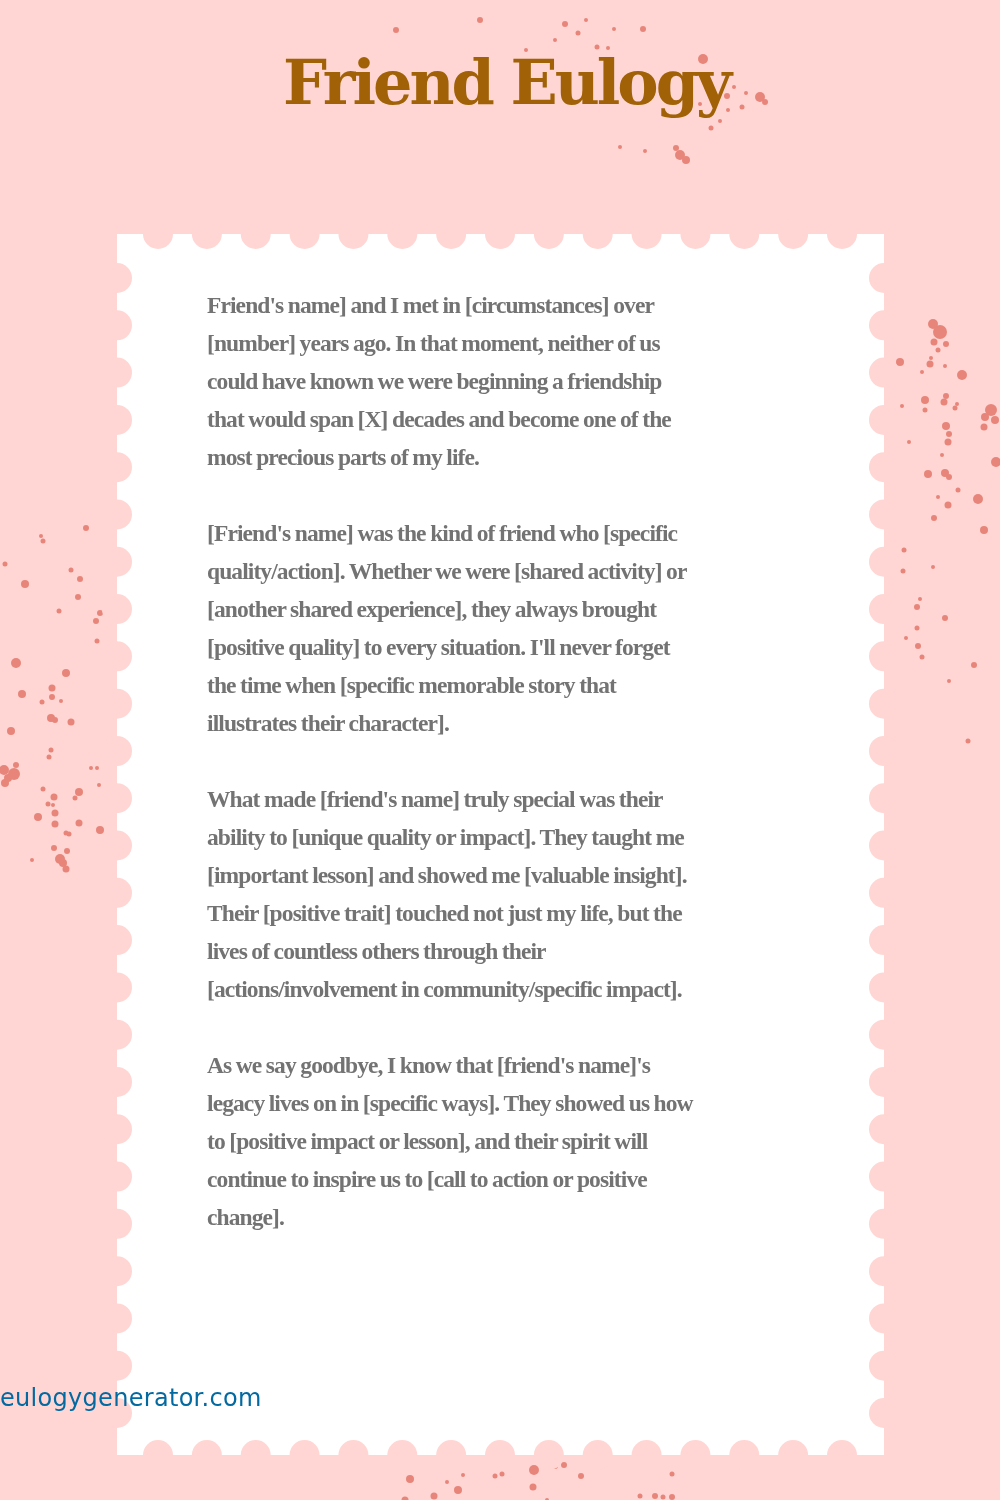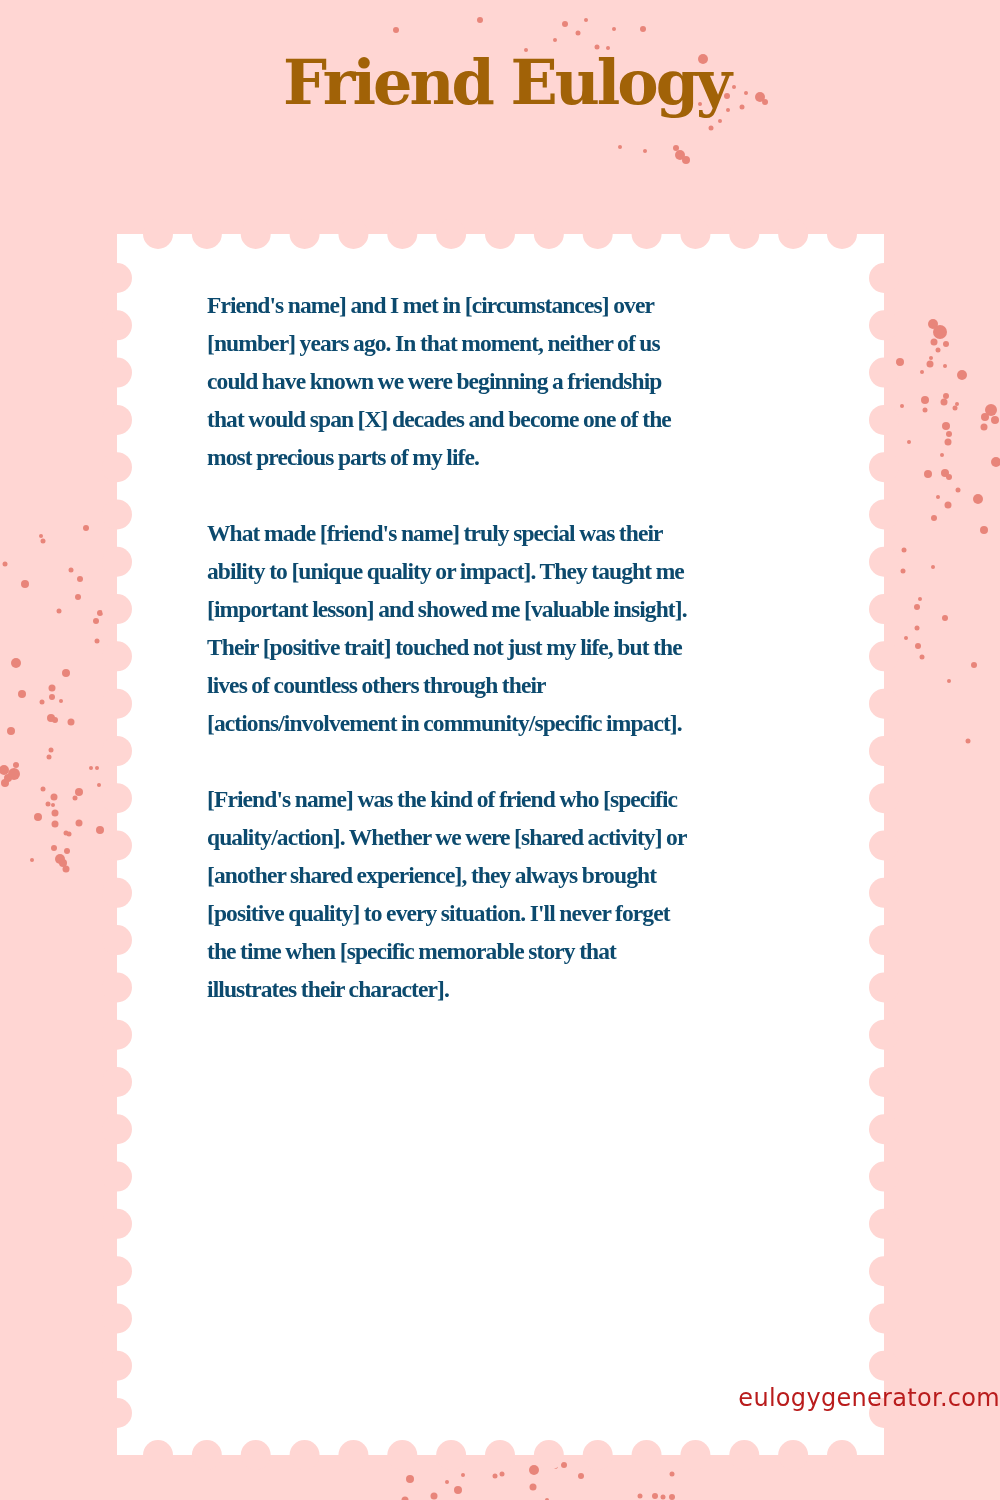--- a/index.html
+++ b/index.html
@@ -30,7 +30,7 @@
       font-family: "Liberation Serif", "DejaVu Serif", serif;
       font-weight: bold; font-size: 23.5px; line-height: 38px;
       letter-spacing: -0.9px; word-spacing: -0.5px;
-      color: #0c4a6e;
+      color: #737373;
     }
     .card-body p { margin: 0 0 38px 0; white-space: pre-line; }
     .footer-url {

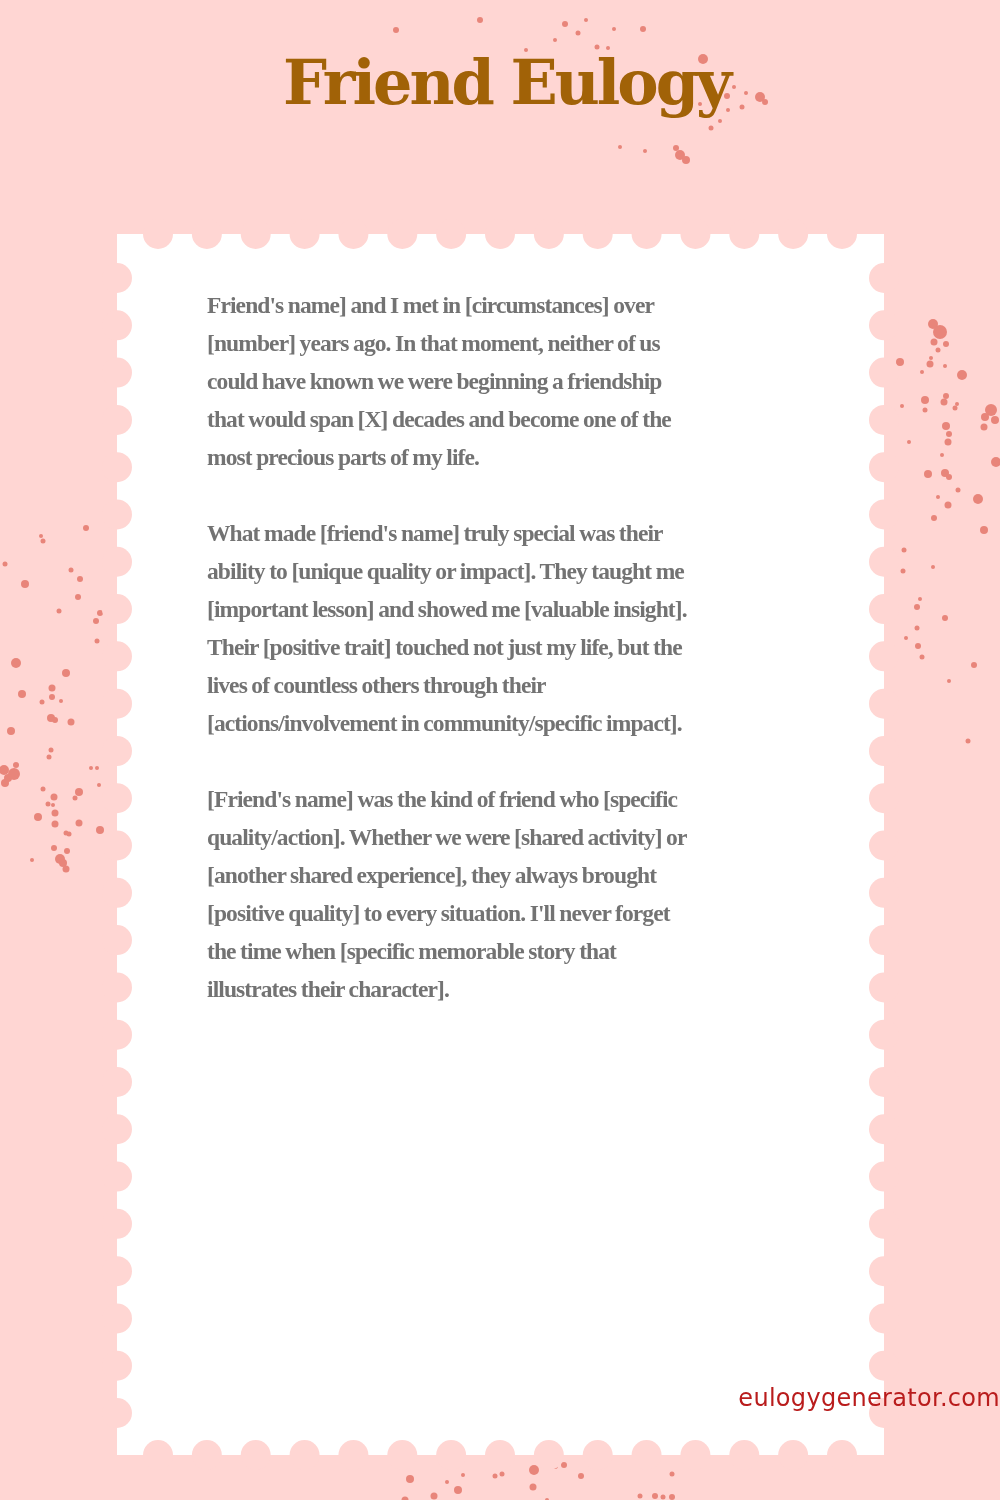--- a/index.html
+++ b/index.html
@@ -296,18 +296,18 @@
 could have known we were beginning a friendship
 that would span [X] decades and become one of the
 most precious parts of my life.</p>
+  <p>[Friend's name] was the kind of friend who [specific
+quality/action]. Whether we were [shared activity] or
+[another shared experience], they always brought
+[positive quality] to every situation. I'll never forget
+the time when [specific memorable story that
+illustrates their character].</p>
   <p>What made [friend's name] truly special was their
 ability to [unique quality or impact]. They taught me
 [important lesson] and showed me [valuable insight].
 Their [positive trait] touched not just my life, but the
 lives of countless others through their
 [actions/involvement in community/specific impact].</p>
-  <p>[Friend's name] was the kind of friend who [specific
-quality/action]. Whether we were [shared activity] or
-[another shared experience], they always brought
-[positive quality] to every situation. I'll never forget
-the time when [specific memorable story that
-illustrates their character].</p>
 </div>
 
 <div class="footer-url">eulogygenerator.com</div>

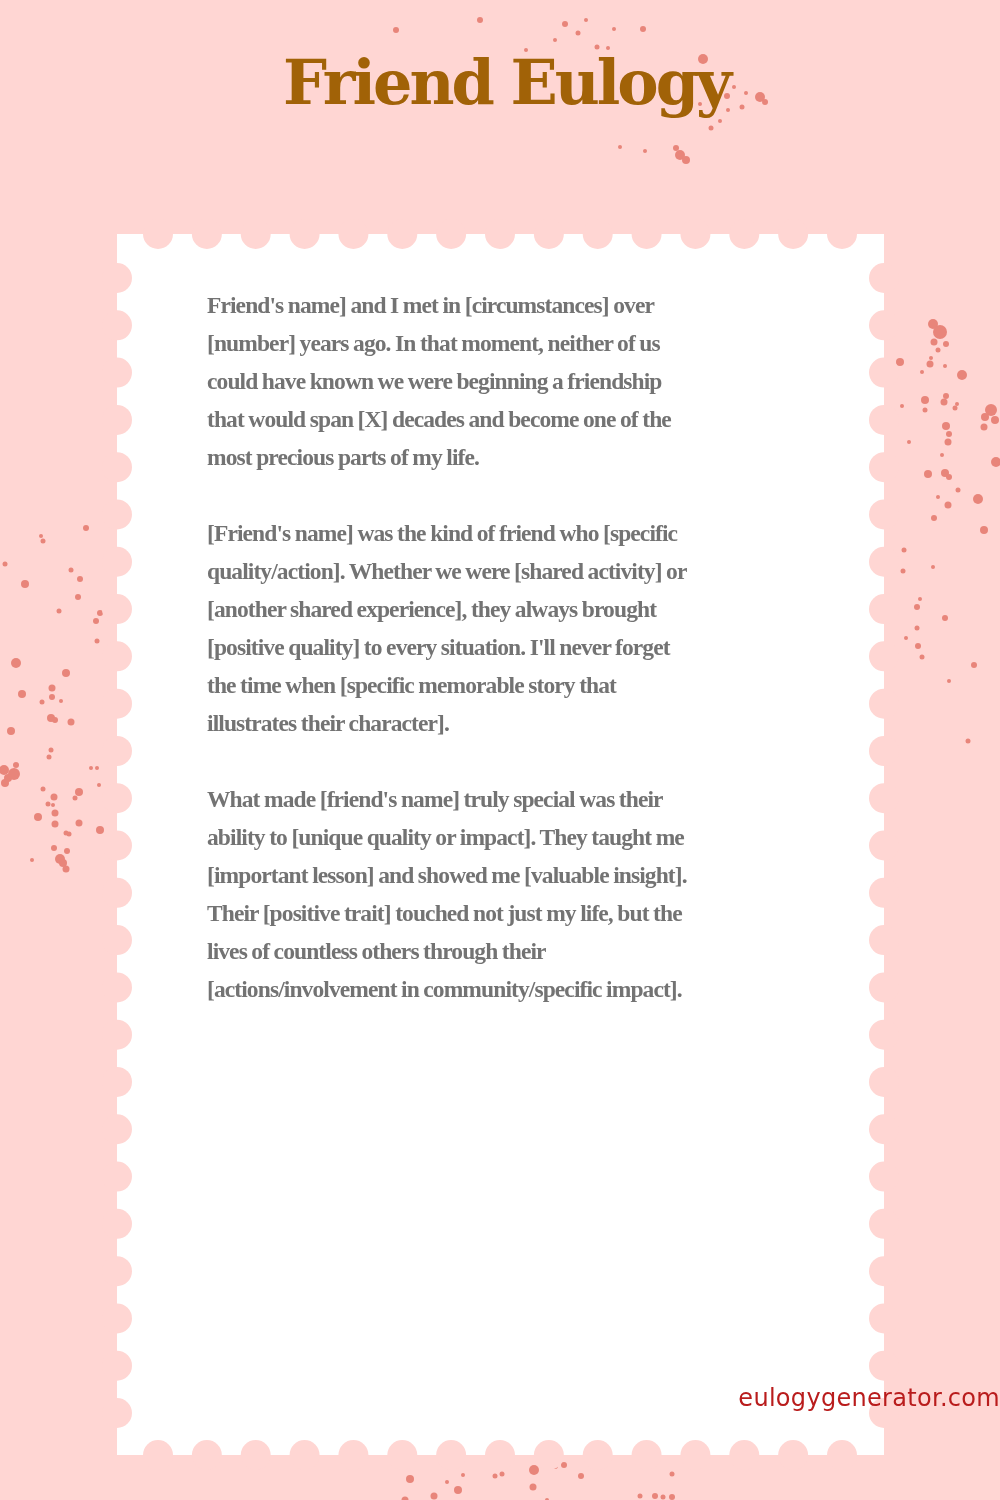--- a/index.html
+++ b/index.html
@@ -308,6 +308,11 @@
 Their [positive trait] touched not just my life, but the
 lives of countless others through their
 [actions/involvement in community/specific impact].</p>
+  <p>As we say goodbye, I know that [friend's name]'s
+legacy lives on in [specific ways]. They showed us how
+to [positive impact or lesson], and their spirit will
+continue to inspire us to [call to action or positive
+change].</p>
 </div>
 
 <div class="footer-url">eulogygenerator.com</div>

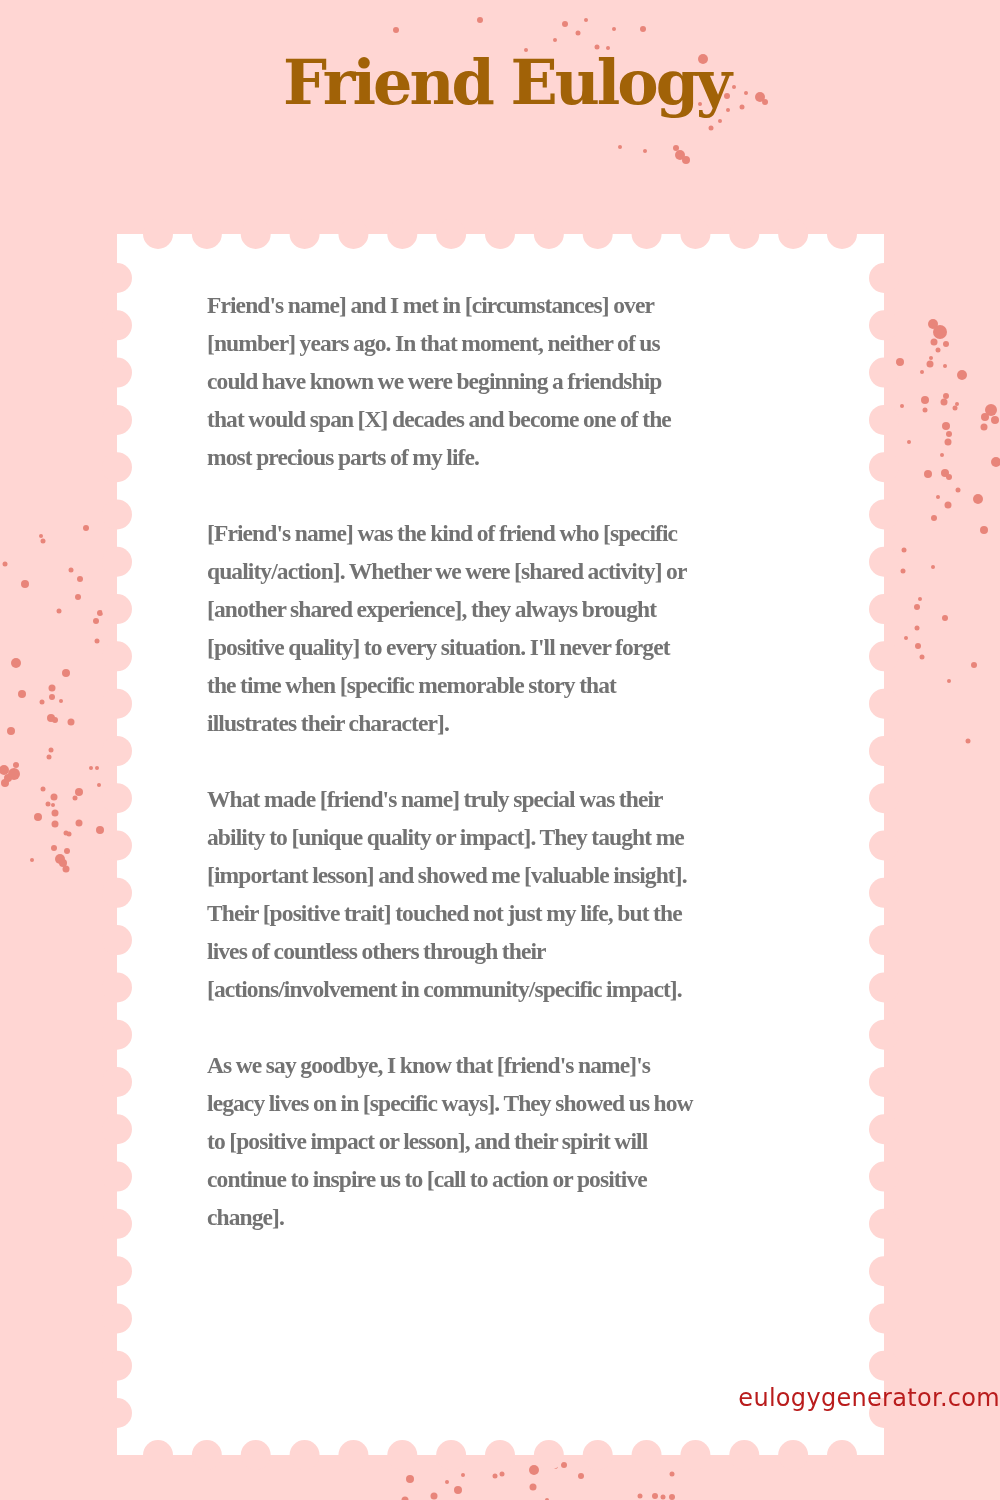--- a/index.html
+++ b/index.html
@@ -35,9 +35,9 @@
     .card-body p { margin: 0 0 38px 0; white-space: pre-line; }
     .footer-url {
       position: absolute; left: 0; top: 1380px; width: 1000px;
-      text-align: right; z-index: 3;
+      text-align: left; z-index: 3;
       font-family: "DejaVu Sans", "Liberation Sans", sans-serif;
-      font-size: 24px; line-height: 36px; color: #b91c1c;
+      font-size: 24px; line-height: 36px; color: #0369a1;
       letter-spacing: 0.3px;
     }
   </style>

